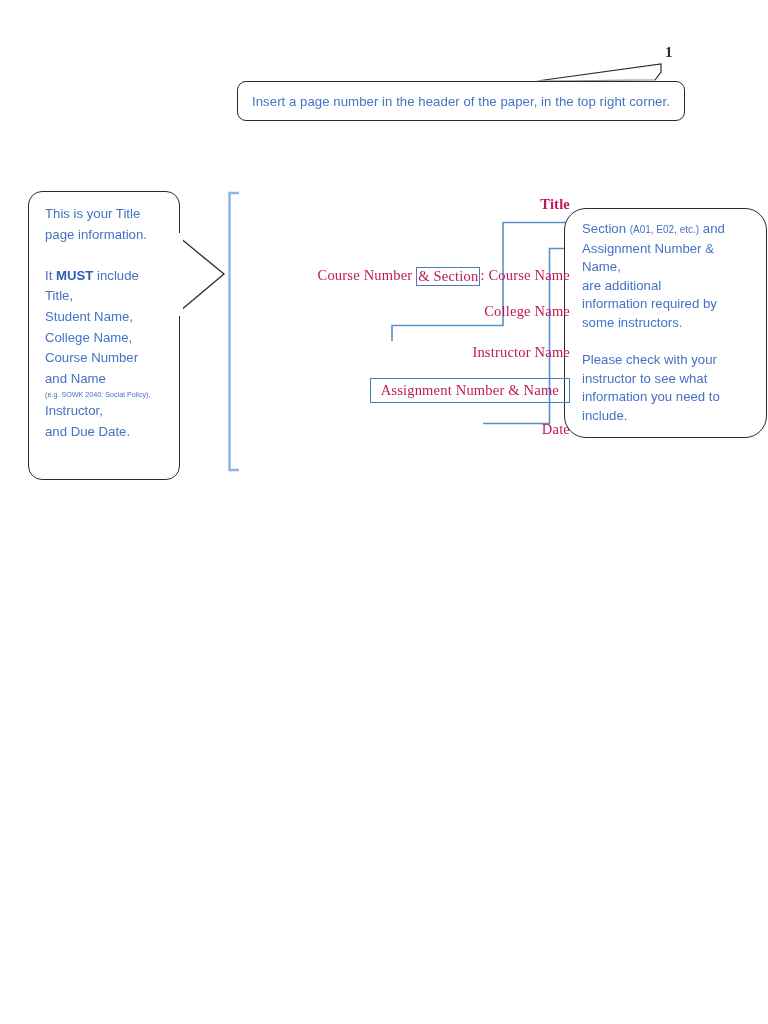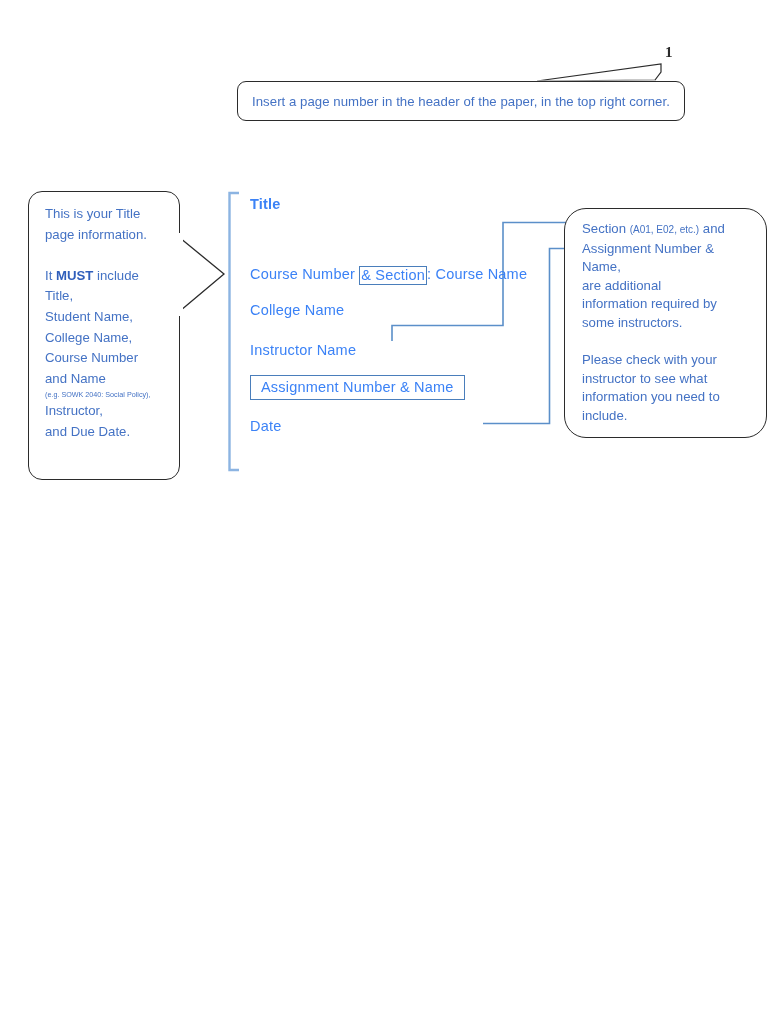--- a/index.html
+++ b/index.html
@@ -131,9 +131,9 @@
     left: 250px;
     top: 196px;
     width: 320px;
-    font-family: Liberation Sans, sans-serif;
-    color: #3b82f6;
-    text-align: left;
+    font-family: Liberation Serif, serif;
+    color: #be185d;
+    text-align: right;
   }
   .tp-line {
     font-size: 14.5px;

